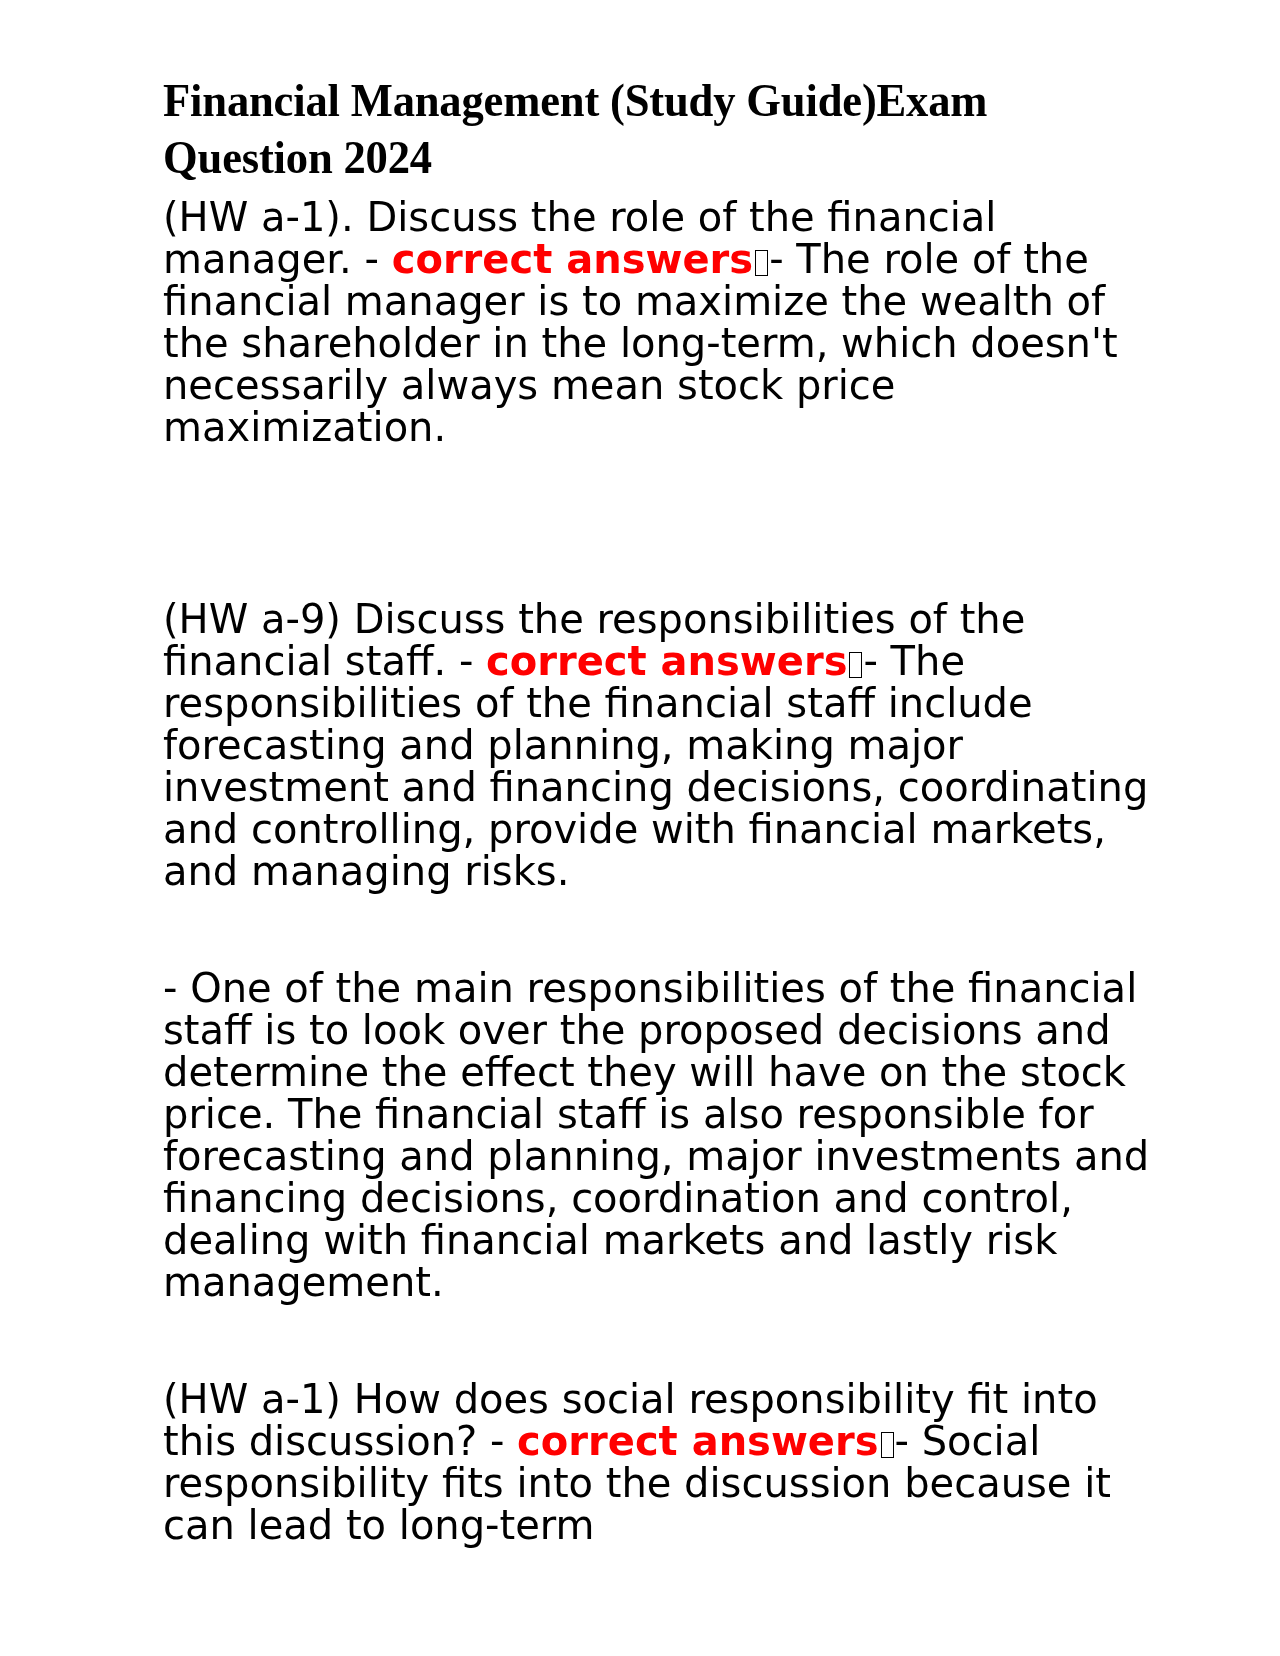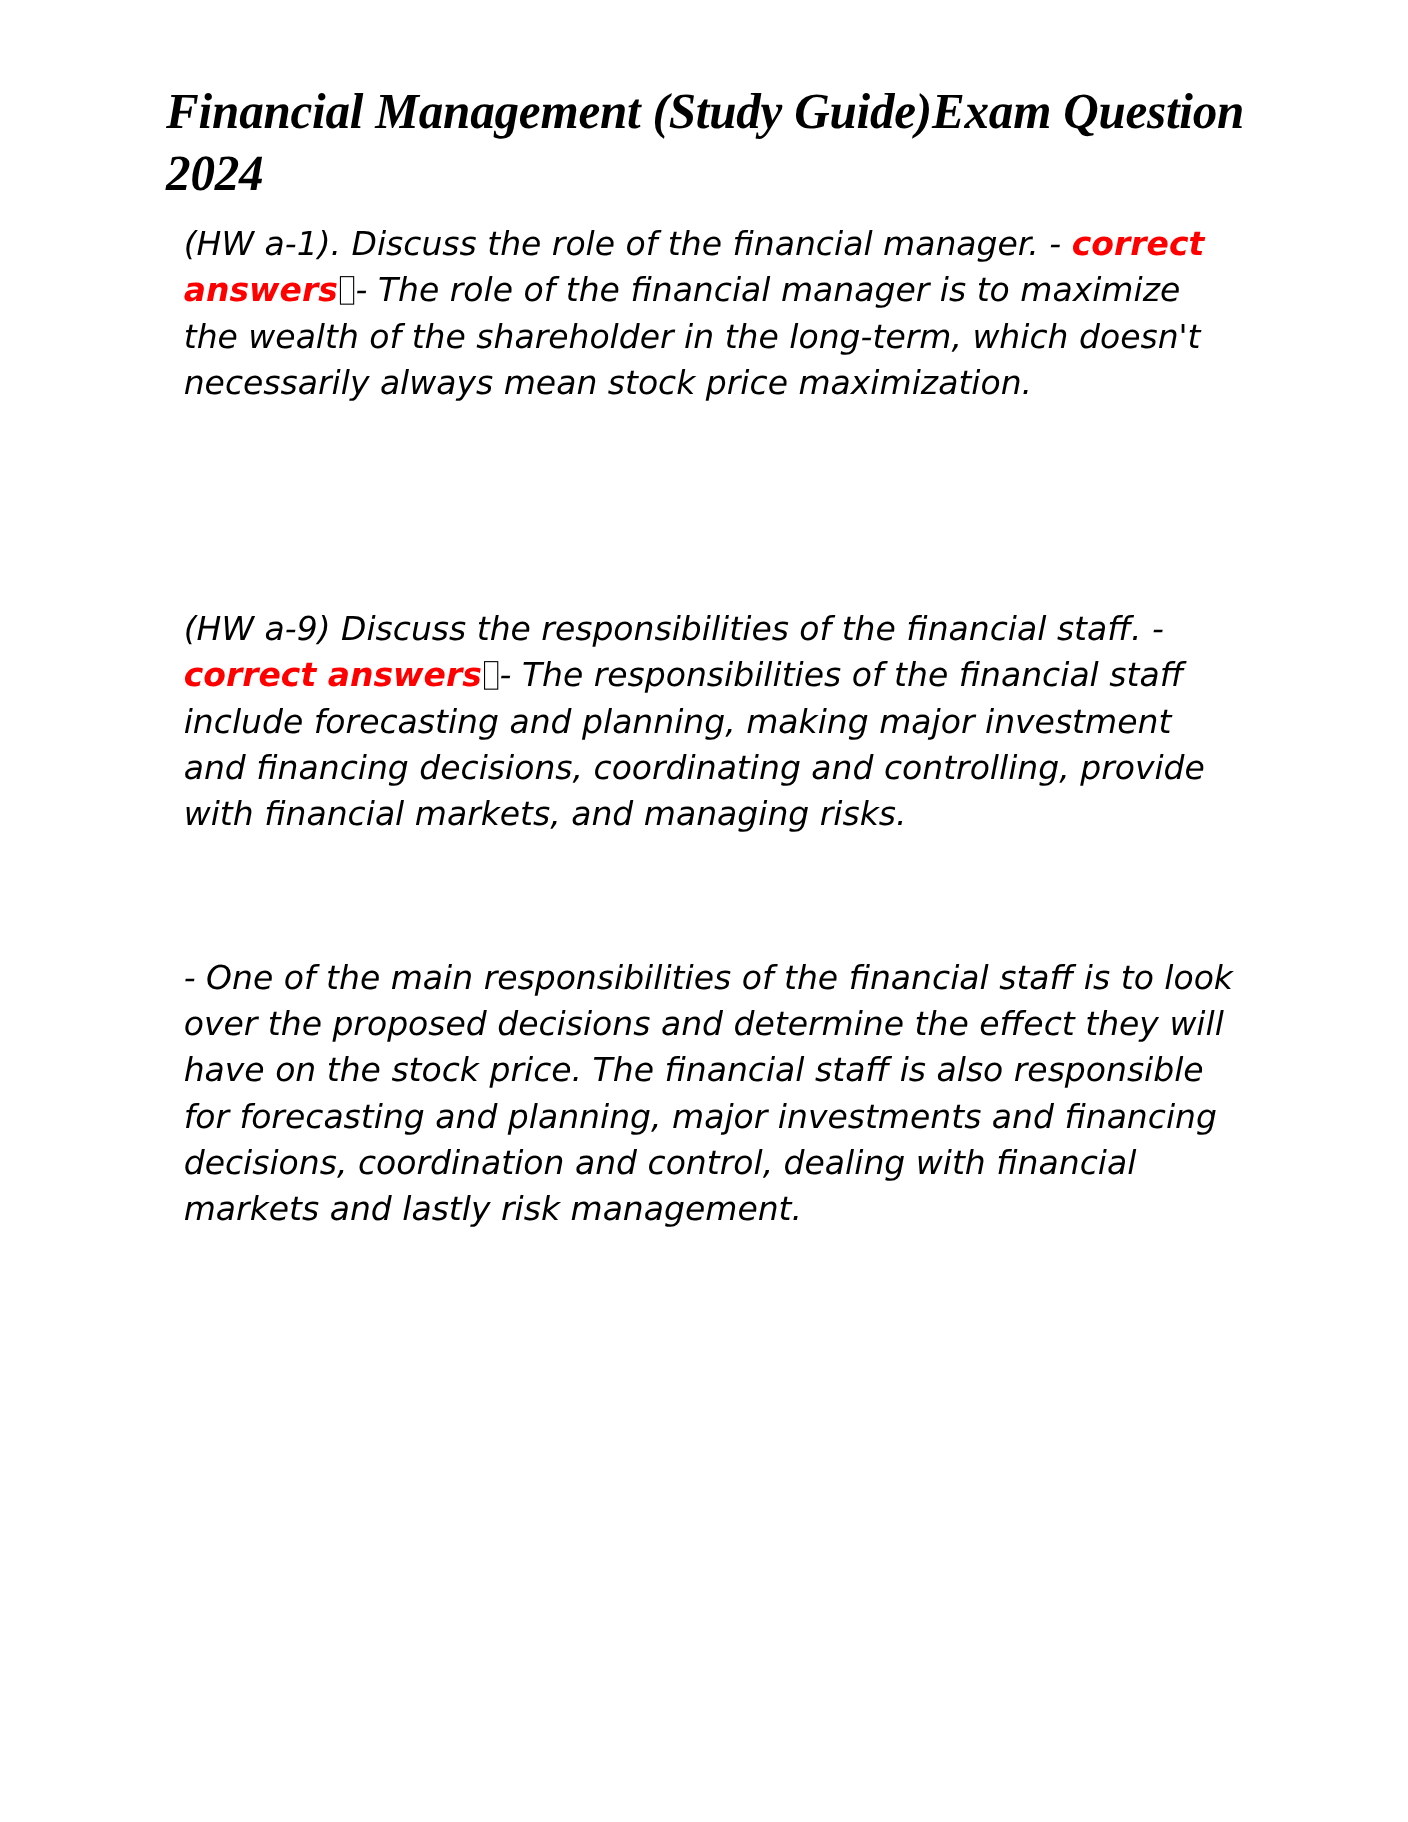--- a/index.html
+++ b/index.html
@@ -15,11 +15,10 @@
     }
     .page {
       position: absolute;
-      left: 151px;
+      left: 163px;
       top: 72px;
       width: 990px;
       color: #000000;
-      font-style: italic;
     }
     .doc-title {
       font-family: "Liberation Serif", "DejaVu Serif", serif;

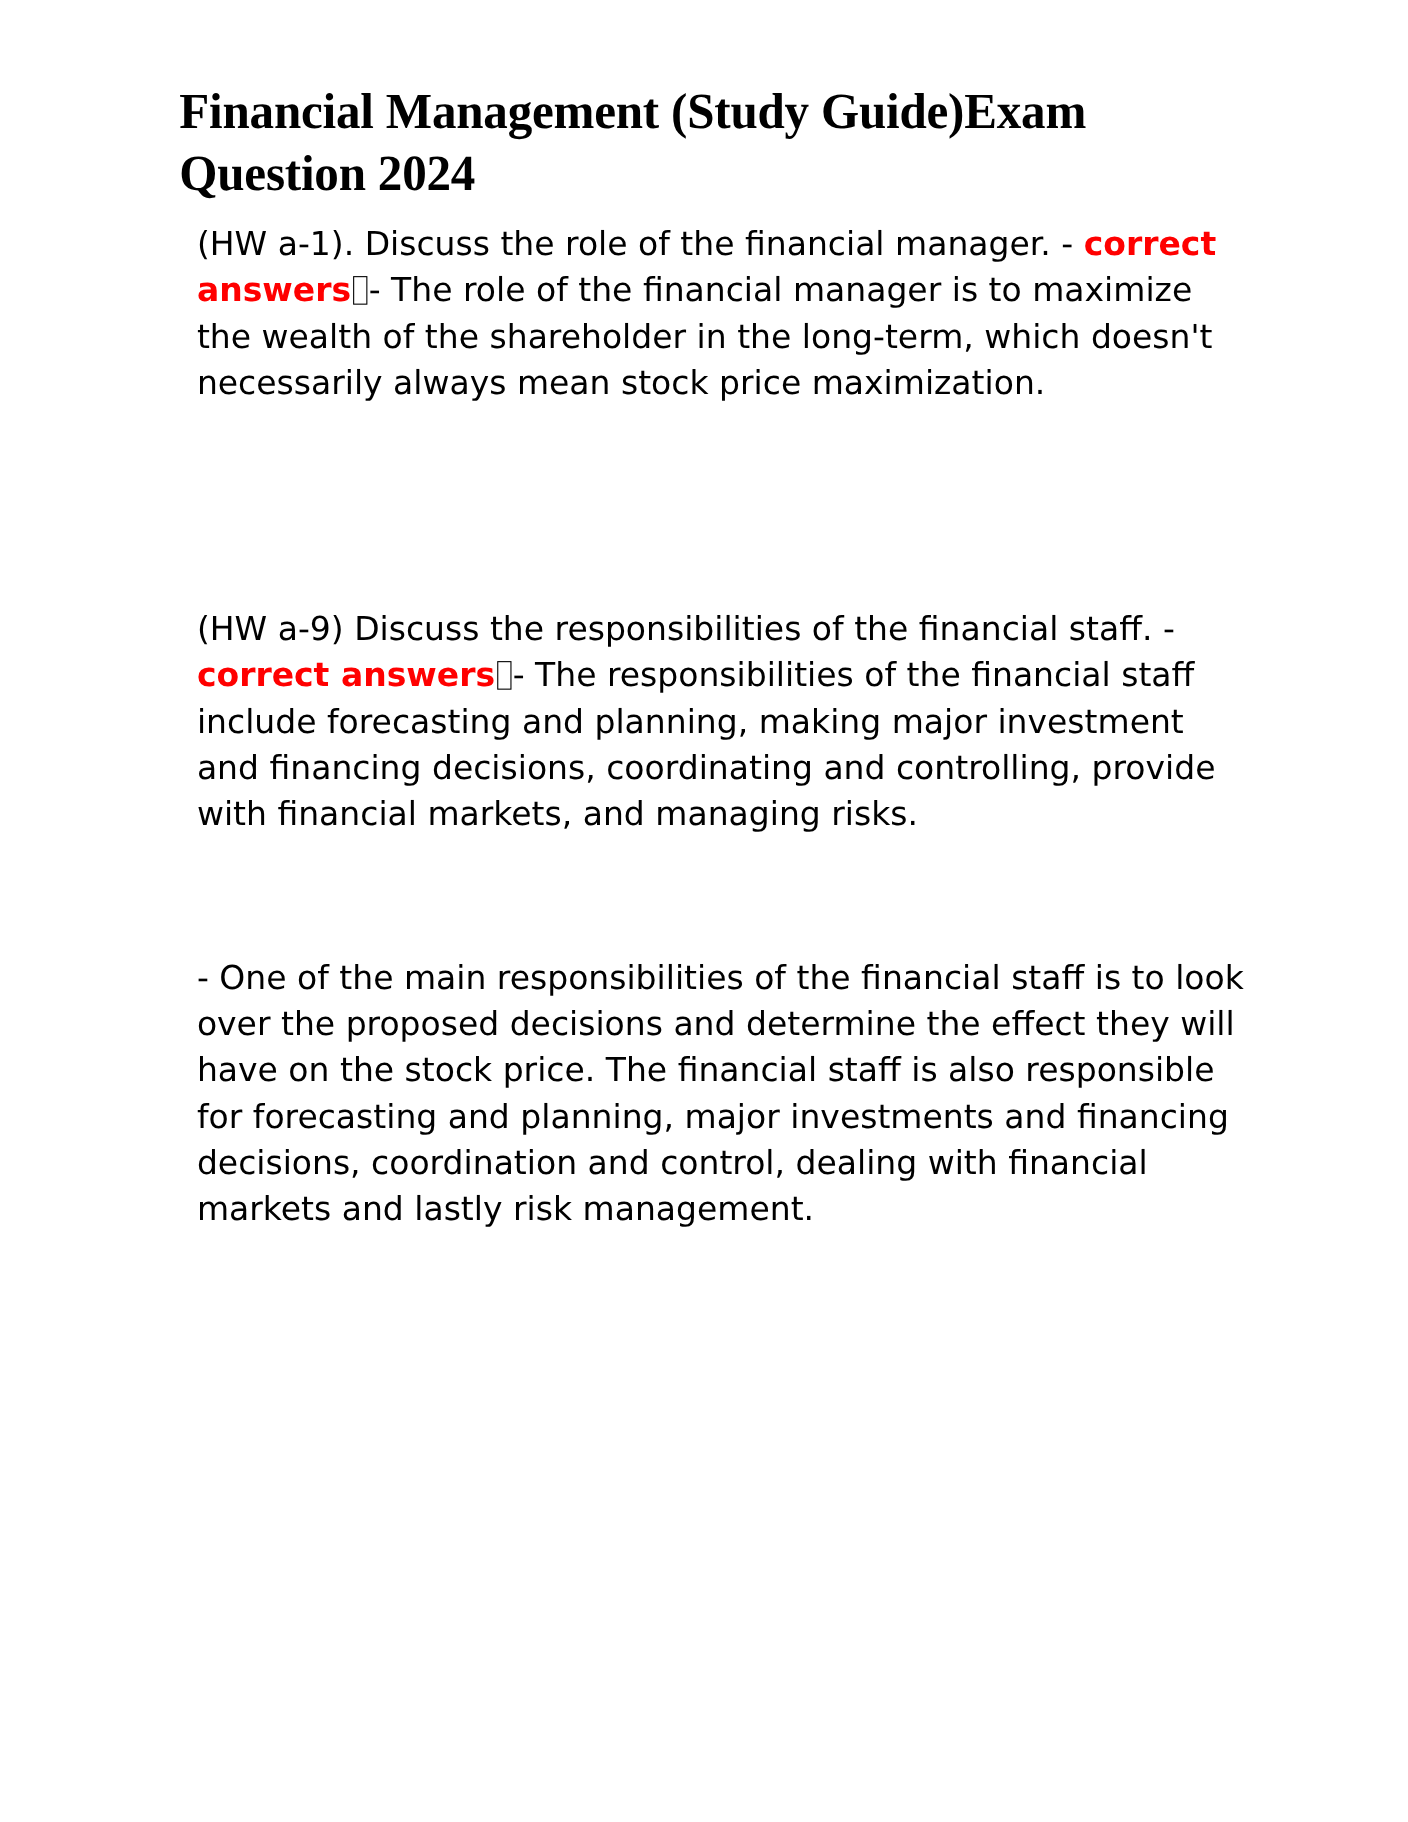--- a/index.html
+++ b/index.html
@@ -33,9 +33,9 @@
     }
     .para {
       font-family: "DejaVu Sans", sans-serif;
-      font-size: 30px;
+      font-size: 40px;
       line-height: 42px;
-      margin: 16px;
+      margin: 0;
       white-space: normal;
       word-wrap: break-word;
     }

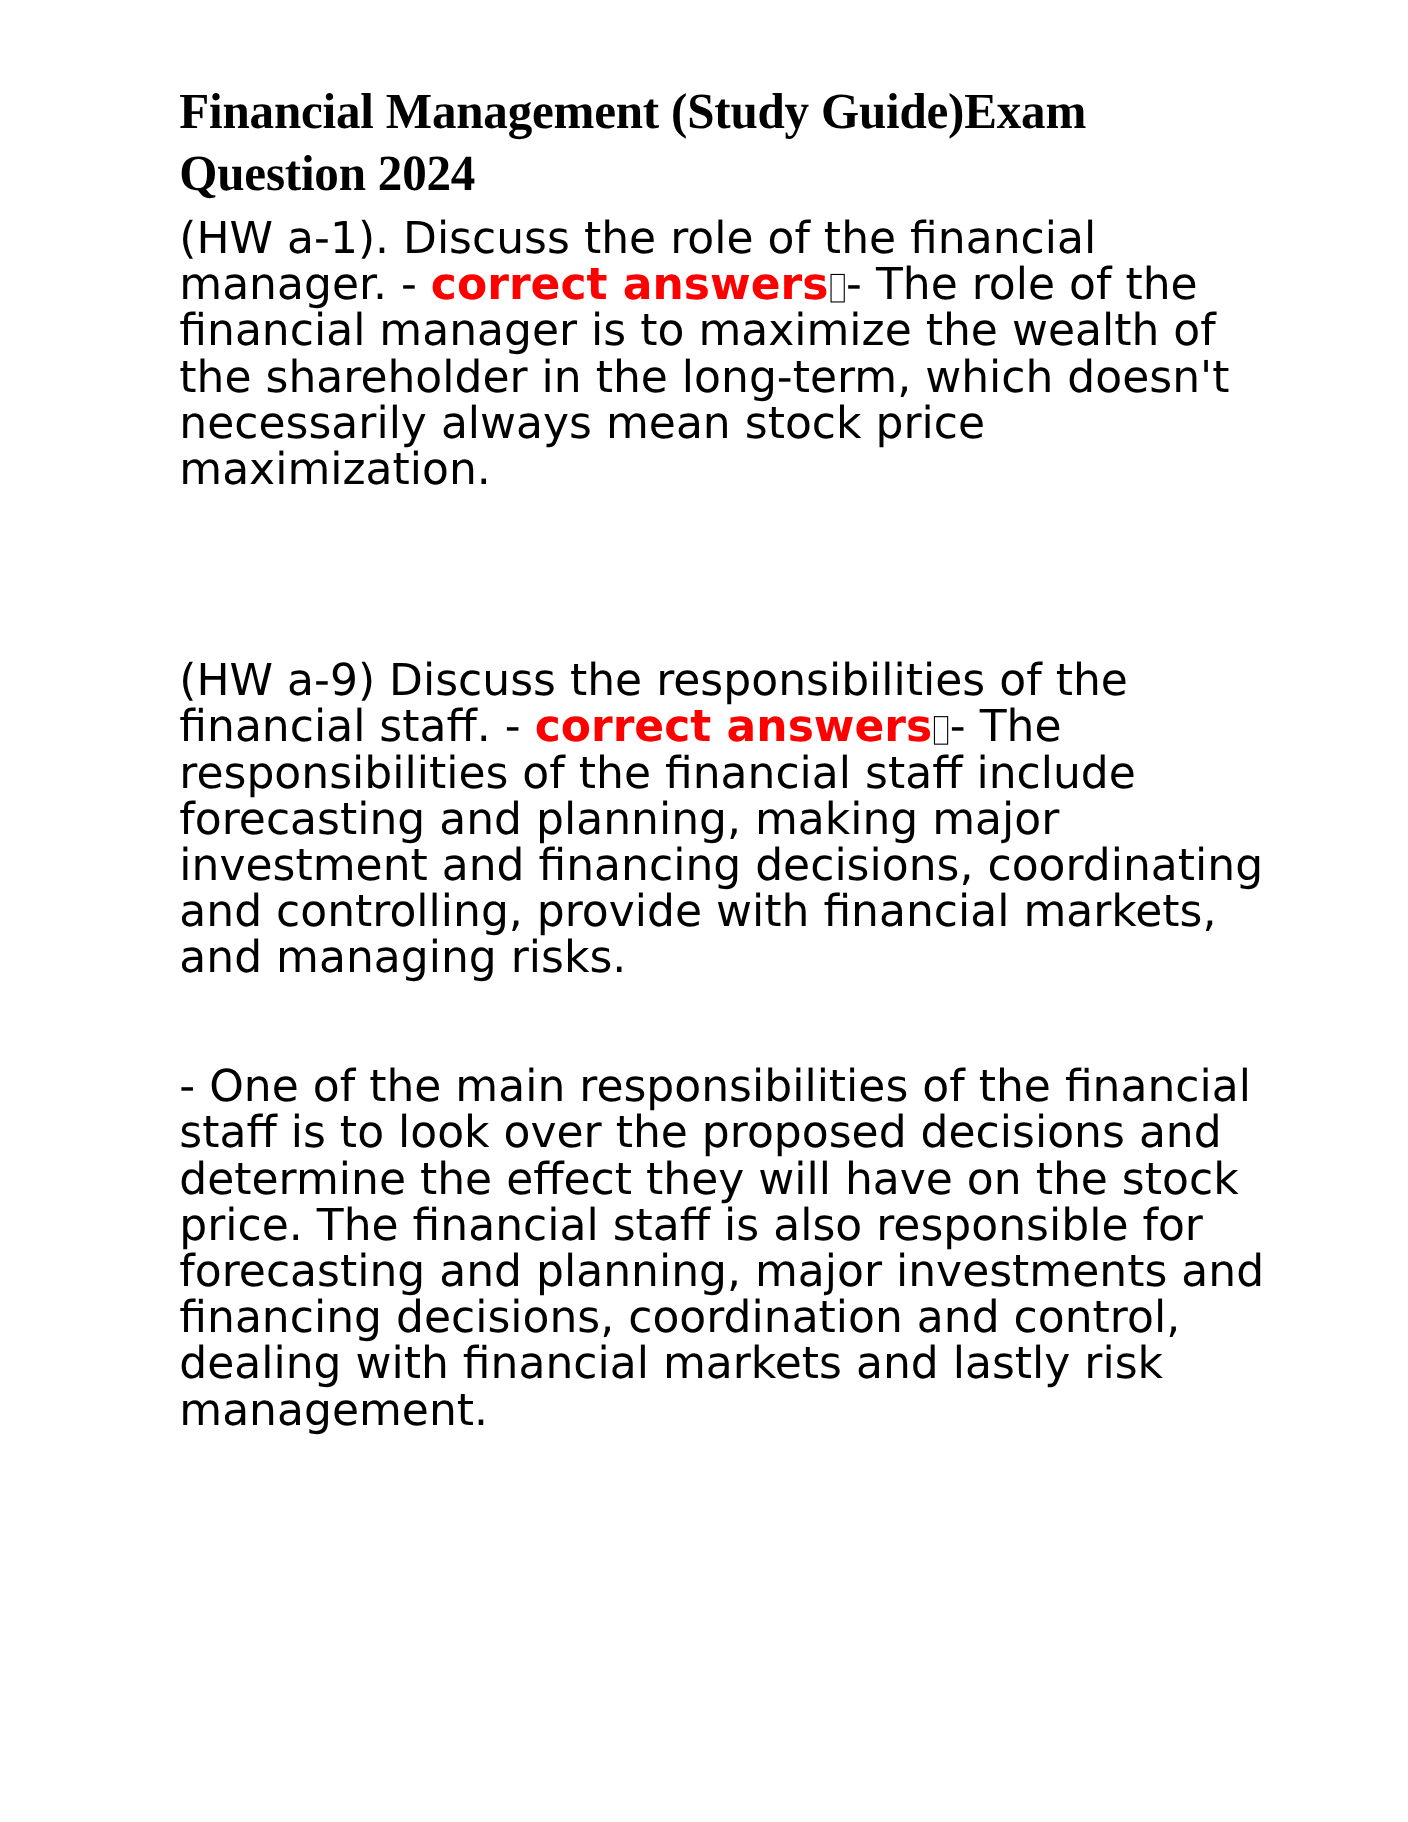--- a/index.html
+++ b/index.html
@@ -85,6 +85,10 @@
 
   <div class="gap"></div>
 
+  <p class="para">
+    <span>(HW a-1) How does social responsibility fit into this discussion? -</span>
+    <span class="answer-label">correct answers</span><span class="box-glyph"></span><span>- Social responsibility fits into the discussion because it can lead to long-term</span>
+  </p>
 </div>
 
 </body></html>

